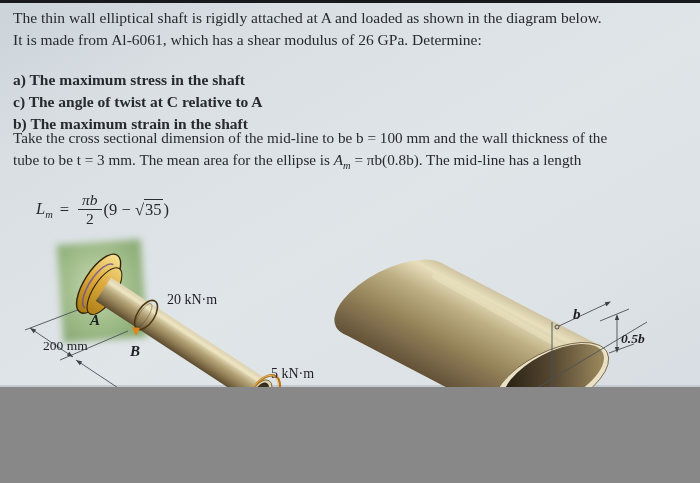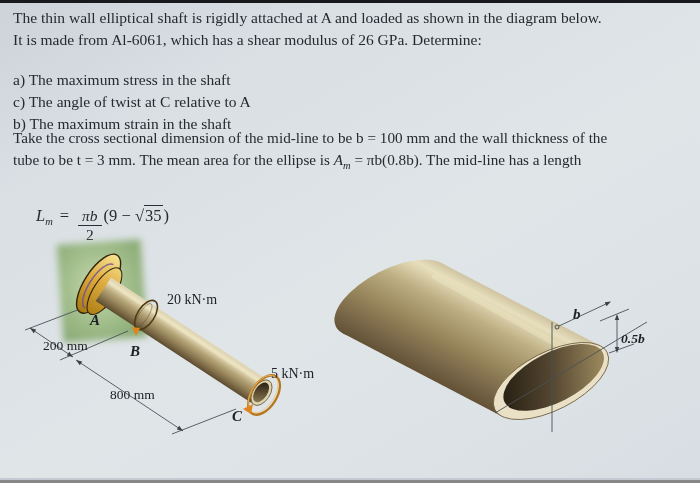--- a/index.html
+++ b/index.html
@@ -4,7 +4,7 @@
 <style>
   html,body{margin:0;padding:0;background:#888;}
   .page{
-    position:relative;width:700px;height:480px;overflow:hidden;
+    position:relative;width:700px;height:387px;overflow:hidden;
     background:linear-gradient(150deg,#ccd3d9 0%,#d9dfe3 22%,#e0e5e8 55%,#dde2e6 80%,#d7dde2 100%);
     font-family:"Liberation Serif","DejaVu Serif",serif;color:#262a2f;
   }

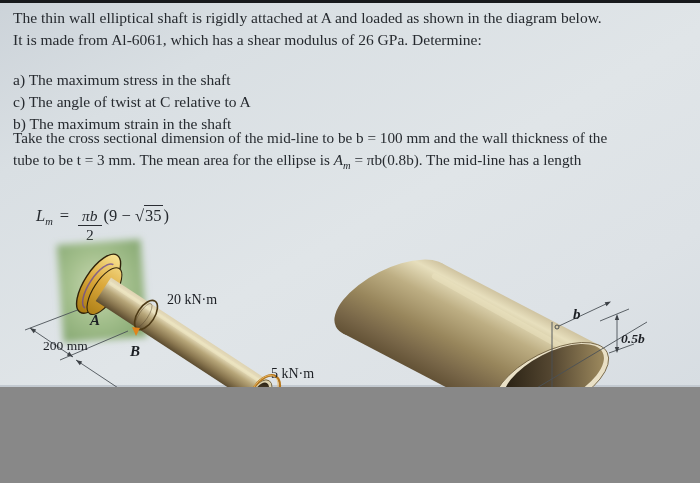--- a/index.html
+++ b/index.html
@@ -13,7 +13,7 @@
   .para{position:absolute;left:13px;width:684px;font-size:15.5px;line-height:22px;}
   .textline{display:block;white-space:nowrap;}
   #p1{top:7px;}
-  #qlist{top:69px;}
+  #qlist{top:69px;font-weight:bold;}
   .qitem{white-space:nowrap;}
   #p2{top:127px;font-size:15.2px;}
   .var{font-style:italic;}

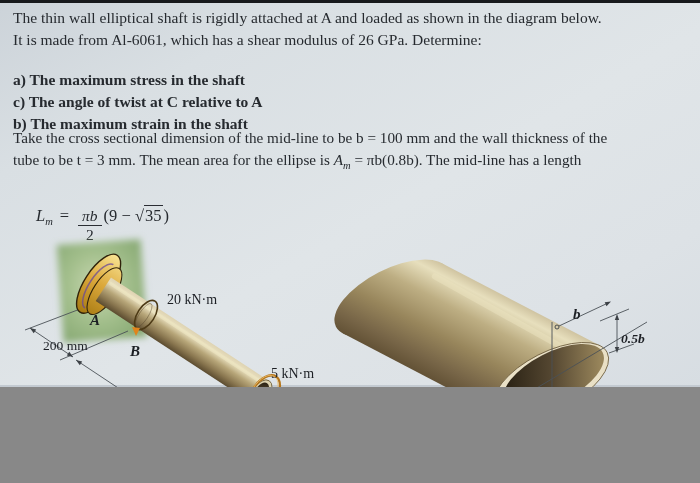--- a/index.html
+++ b/index.html
@@ -18,7 +18,7 @@
   #p2{top:127px;font-size:15.2px;}
   .var{font-style:italic;}
   sub{font-size:10.5px;}
-  #formula{position:absolute;top:206px;left:36px;display:flex;align-items:flex-start;font-size:16.5px;white-space:nowrap;}
+  #formula{position:absolute;top:176px;left:36px;display:flex;align-items:center;font-size:16.5px;white-space:nowrap;}
   #formula .eq{margin:0 7px;}
   .frac{display:inline-flex;flex-direction:column;align-items:center;margin:2px 2px;}
   .frac .num{display:block;padding:0 4px 1px;border-bottom:1.3px solid #2a2d33;line-height:16px;font-size:15.5px;}

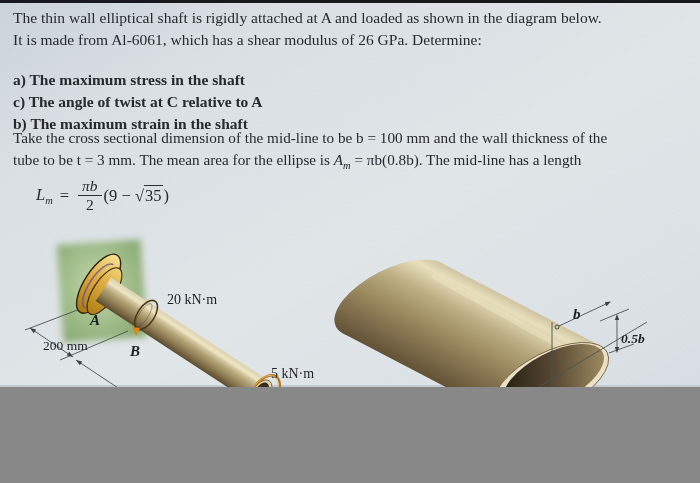--- a/index.html
+++ b/index.html
@@ -20,7 +20,7 @@
   sub{font-size:10.5px;}
   #formula{position:absolute;top:176px;left:36px;display:flex;align-items:center;font-size:16.5px;white-space:nowrap;}
   #formula .eq{margin:0 7px;}
-  .frac{display:inline-flex;flex-direction:column;align-items:center;margin:2px 2px;}
+  .frac{display:inline-flex;flex-direction:column;align-items:center;margin:16px 2px;}
   .frac .num{display:block;padding:0 4px 1px;border-bottom:1.3px solid #2a2d33;line-height:16px;font-size:15.5px;}
   .frac .den{display:block;line-height:17px;font-size:15.5px;}
   .radicand{border-top:1.3px solid #2a2d33;padding:0 2px 0 1px;margin-top:20px;}

